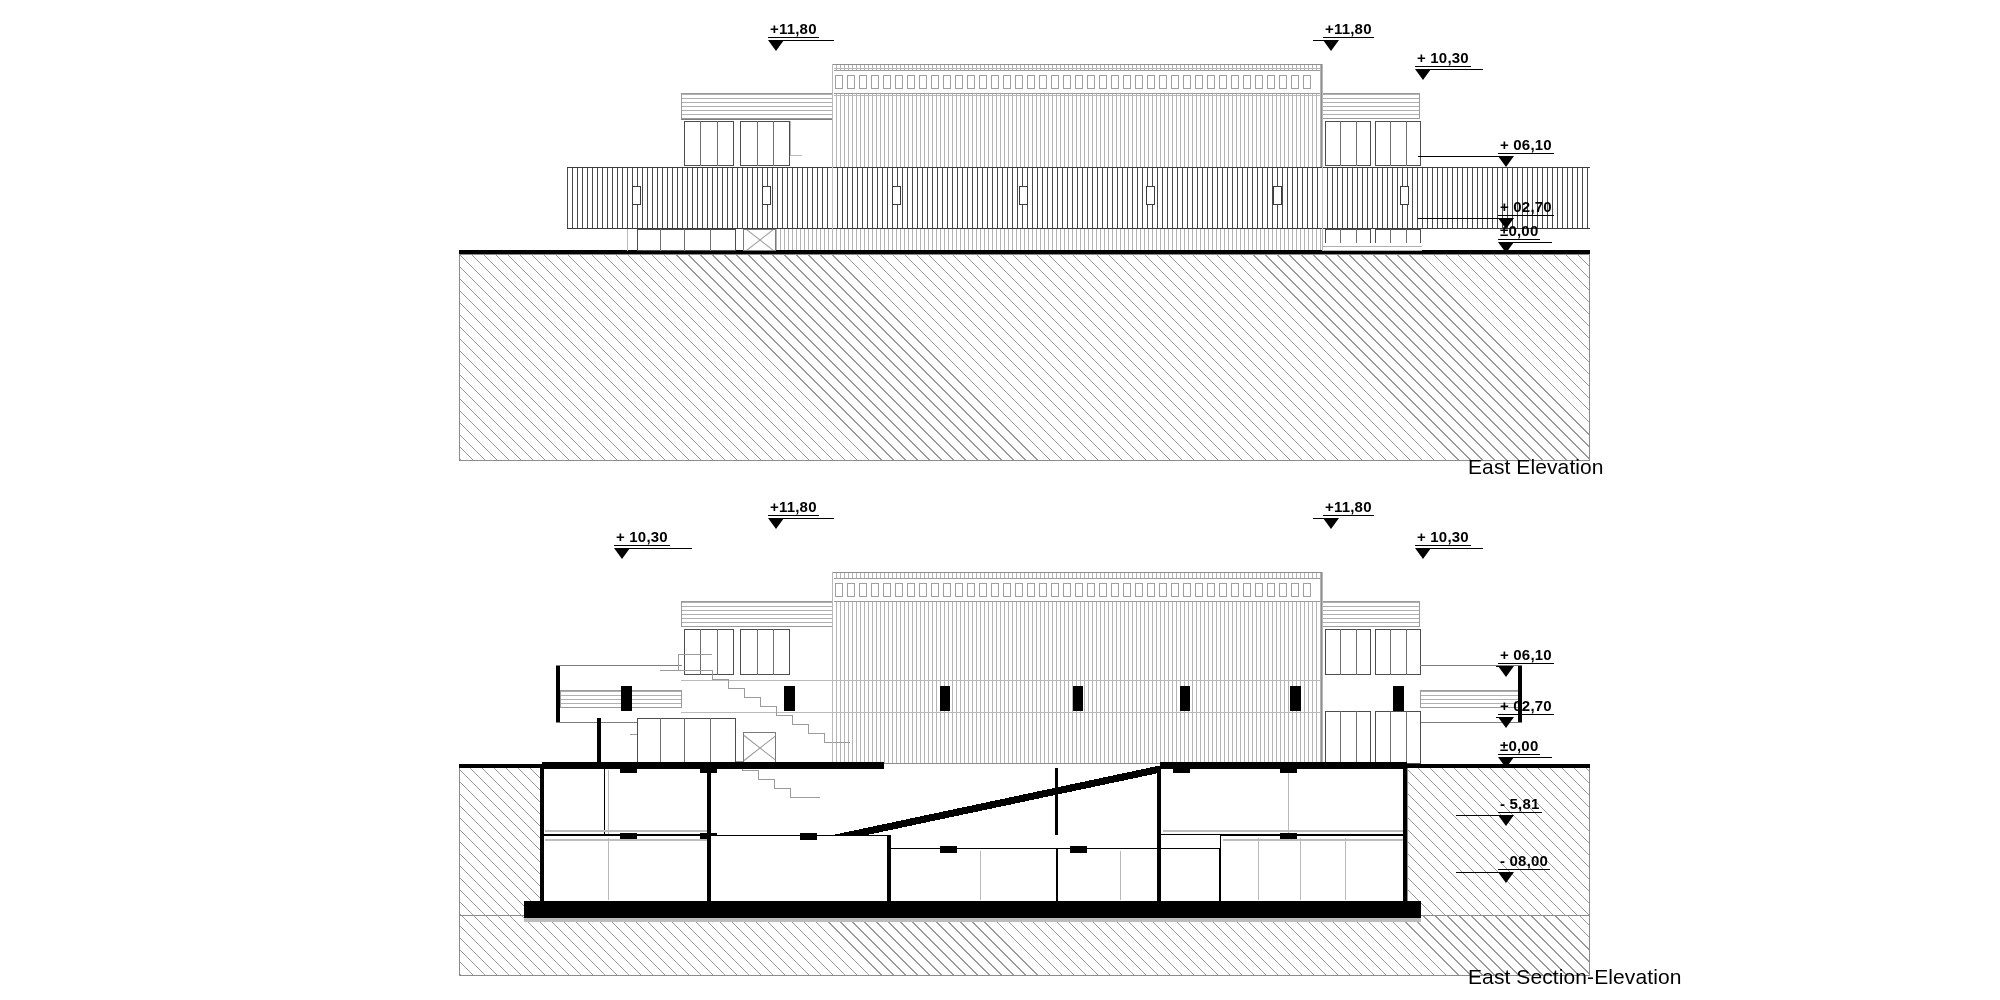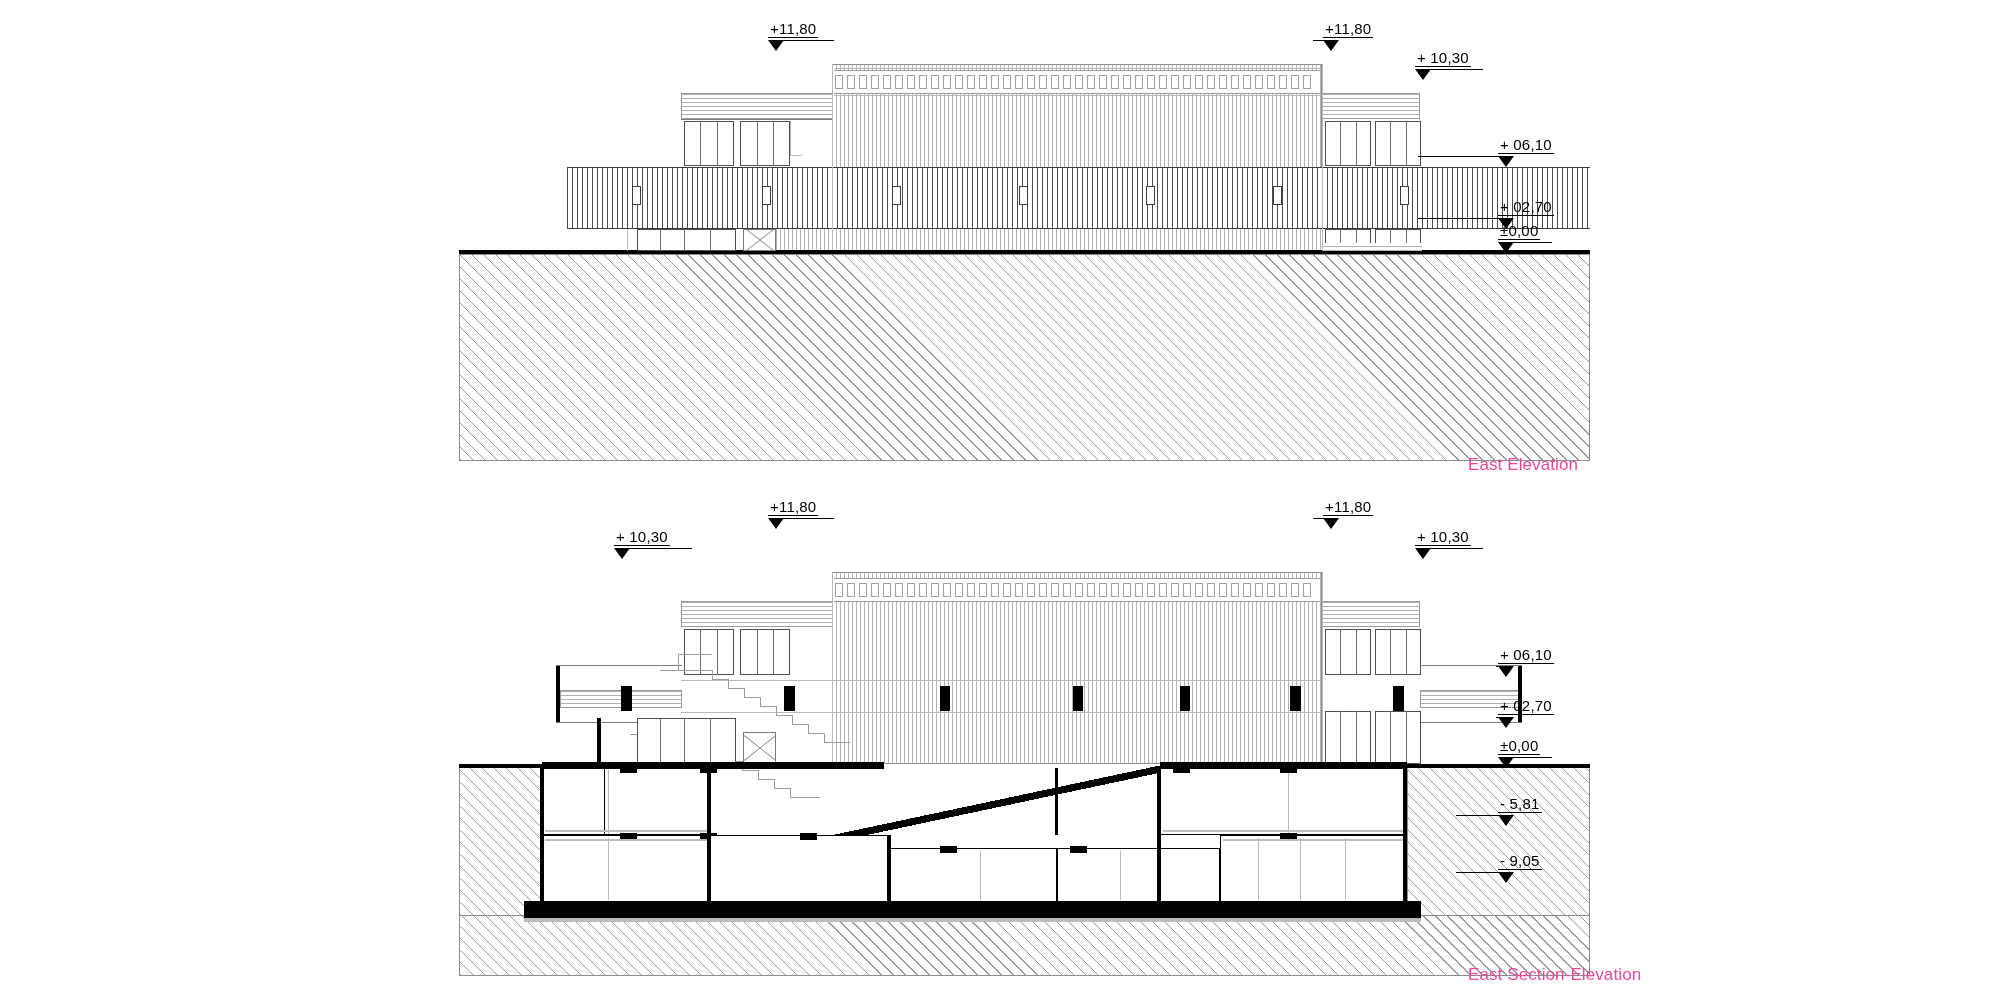--- a/index.html
+++ b/index.html
@@ -20,6 +20,7 @@
     font-size:15px;letter-spacing:.2px;line-height:1;
     color:#000;padding:0 2px 1px 2px;
     border-bottom:1.4px solid #000;
+    font-weight:bold;
   }
   .lvl .tri{
     position:absolute;left:0;top:0;

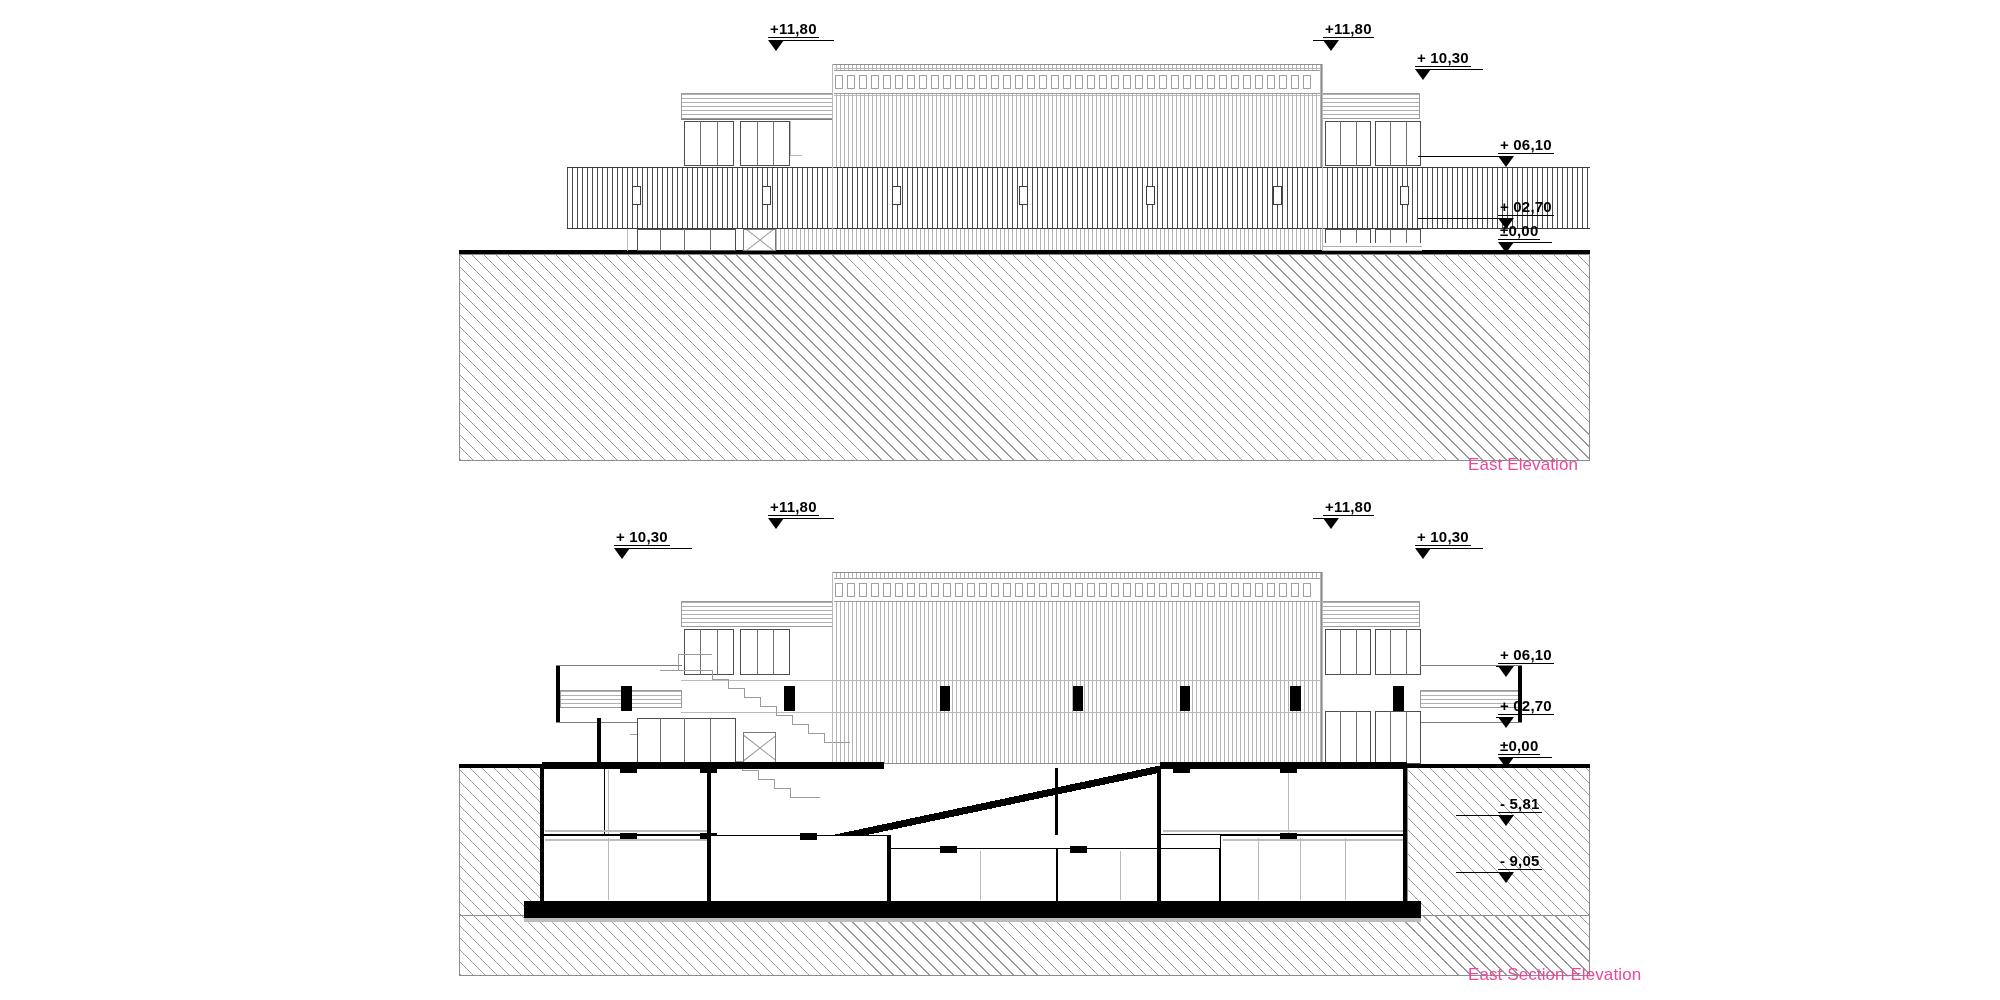--- a/index.html
+++ b/index.html
@@ -33,7 +33,7 @@
 
   
   .caption{
-    position:absolute;font-size:17px;color:#ec4899;letter-spacing:.1px;
+    position:absolute;font-size:21px;color:#000000;letter-spacing:.1px;
   }
 
   

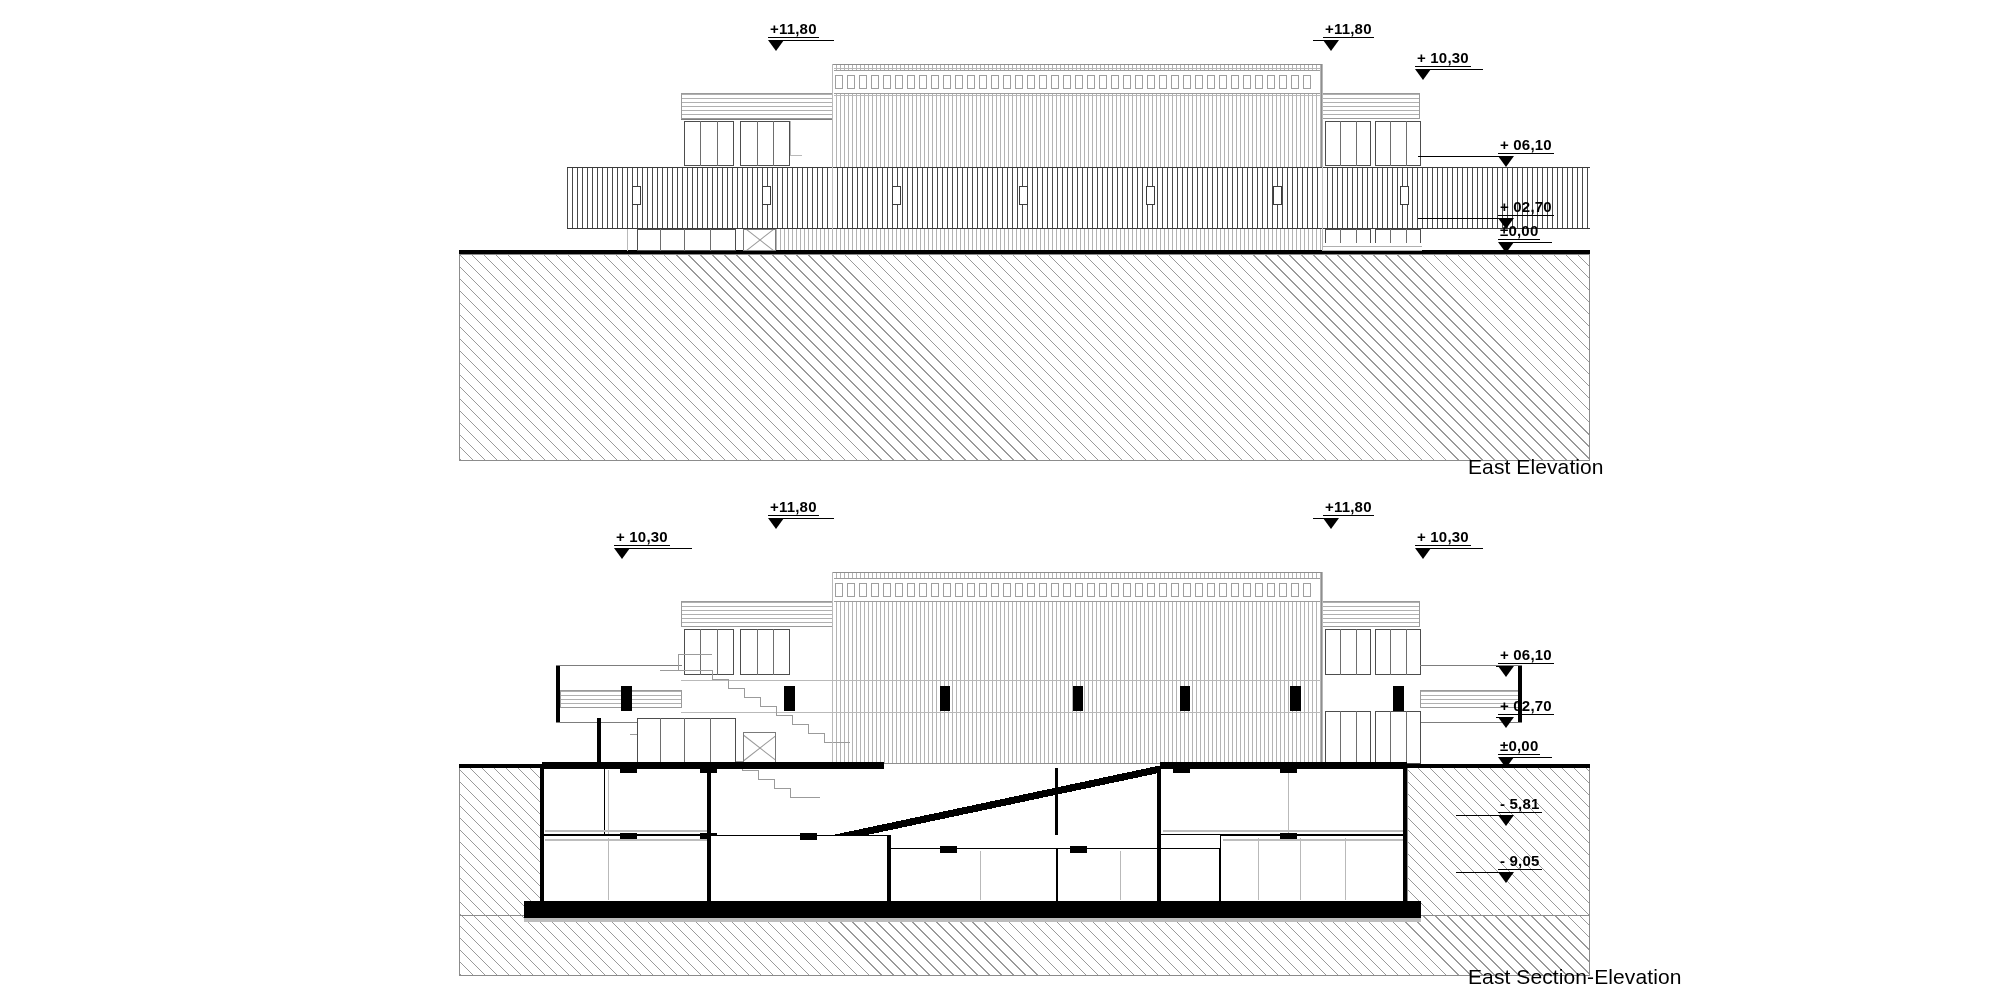--- a/index.html
+++ b/index.html
@@ -517,7 +517,7 @@
     </div>
 
     <div class="lvl" style="left:1498px;top:352px;">
-      <span class="txt">- 9,05</span>
+      <span class="txt">- 08,00</span>
       <span class="tri"></span>
       <span class="lead" style="left:-42px;width:50px;"></span>
     </div>

